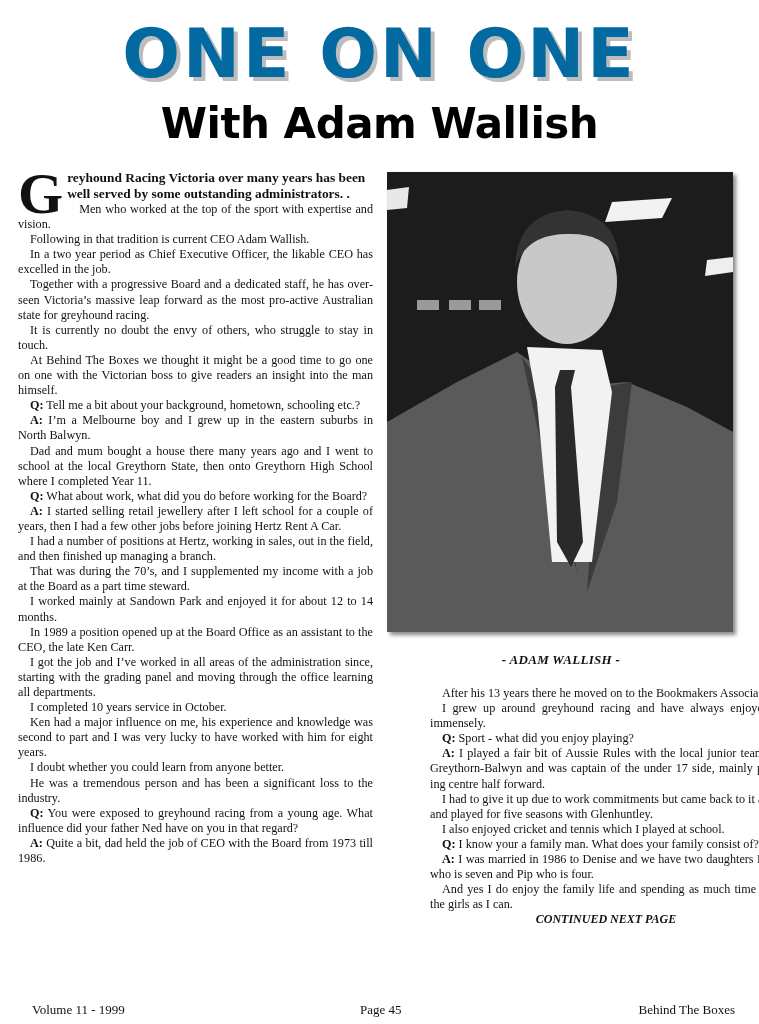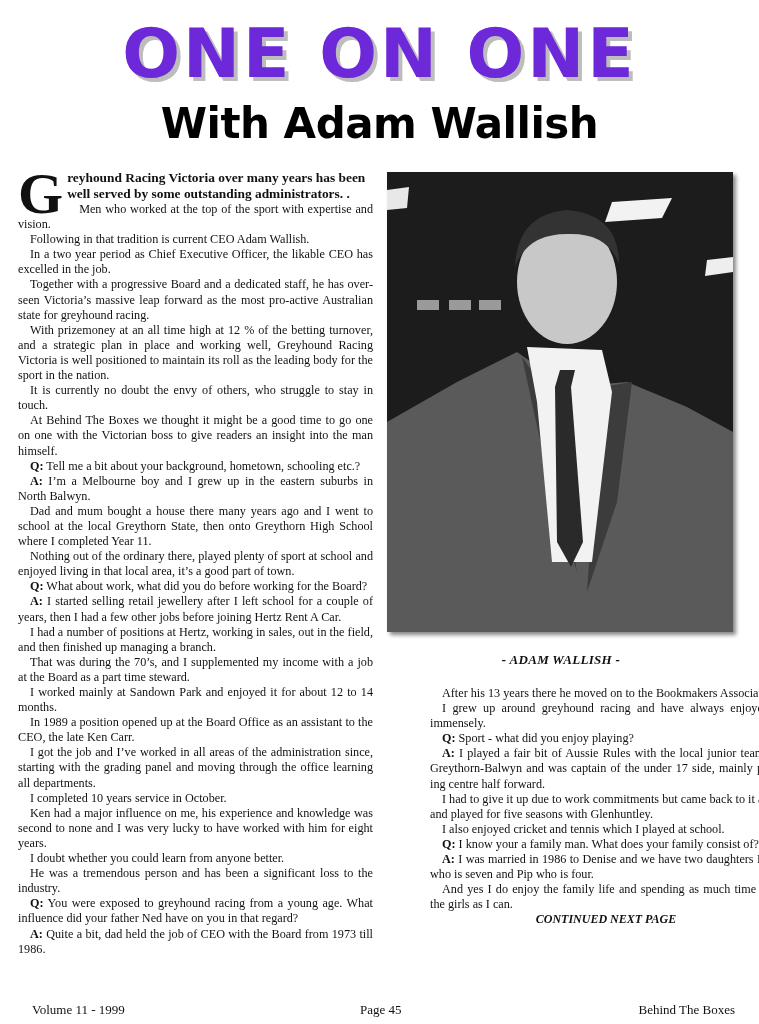--- a/index.html
+++ b/index.html
@@ -4,7 +4,7 @@
 <style>
   html, body { margin:0; padding:0; background:#fff; }
   body { width:759px; height:1024px; position:relative; overflow:hidden; color:#111; font-family:"Liberation Serif", serif; }
-  .title1 { position:absolute; left:0; width:759px; top:14px; text-align:center; font-family:"DejaVu Sans", sans-serif; font-weight:bold; font-size:68px; letter-spacing:3px; line-height:80px; color:#6d28d9; text-shadow:4px 4px 0 #bdbdbd; }
+  .title1 { position:absolute; left:0; width:759px; top:14px; text-align:center; font-family:"DejaVu Sans", sans-serif; font-weight:bold; font-size:68px; letter-spacing:3px; line-height:80px; color:#0369a1; text-shadow:4px 4px 0 #bdbdbd; }
   .title2 { position:absolute; left:0; width:759px; top:96px; text-align:center; font-family:"DejaVu Sans", sans-serif; font-weight:bold; font-size:42px; line-height:56px; color:#000; letter-spacing:-0.5px; }
   .col { position:absolute; font-size:12.2px; line-height:15.1px; text-align:justify; }
   .col p { margin:0; text-indent:12px; }

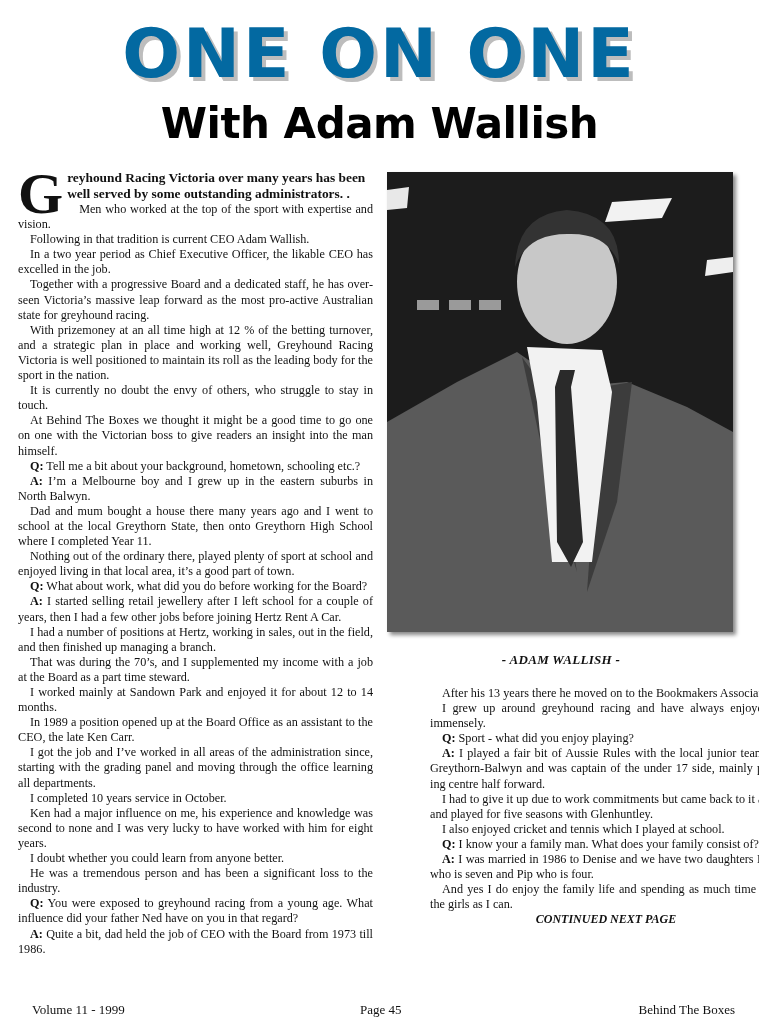--- a/index.html
+++ b/index.html
@@ -34,7 +34,6 @@
       <p>Following in that tradition is current CEO Adam Wallish.</p>
       <p>In a two year period as Chief Executive Officer, the likable CEO has excelled in the job.</p>
       <p>Together with a progressive Board and a dedicated staff, he has over-seen Victoria’s massive leap forward as the most pro-active Australian state for greyhound racing.</p>
-      <p>With prizemoney at an all time high at 12 % of the betting turnover, and a strategic plan in place and working well, Greyhound Racing Victoria is well positioned to maintain its roll as the leading body for the sport in the nation.</p>
       <p>It is currently no doubt the envy of others, who struggle to stay in touch.</p>
       <p>At Behind The Boxes we thought it might be a good time to go one on one with the Victorian boss to give readers an insight into the man himself.</p>
       <p><span class="q">Q:</span><span> Tell me a bit about your background, hometown, schooling etc.?</span></p>

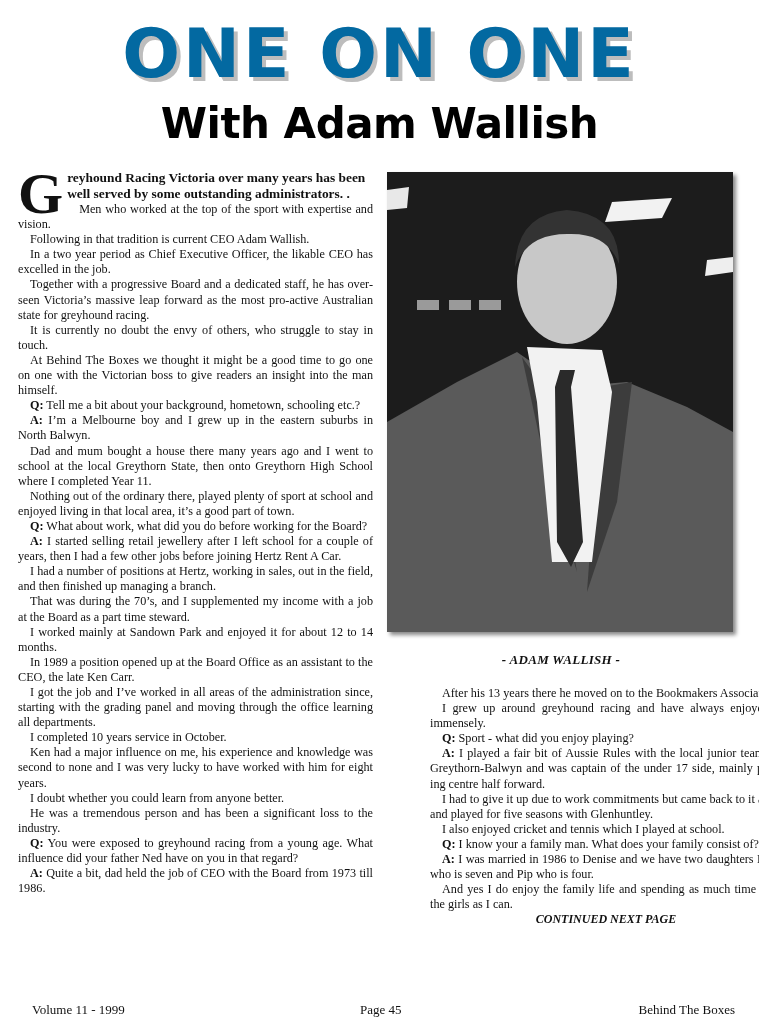--- a/index.html
+++ b/index.html
@@ -39,7 +39,6 @@
       <p><span class="q">Q:</span><span> Tell me a bit about your background, hometown, schooling etc.?</span></p>
       <p><span class="a">A:</span><span> I’m a Melbourne boy and I grew up in the eastern suburbs in North Balwyn.</span></p>
       <p>Dad and mum bought a house there many years ago and I went to school at the local Greythorn State, then onto Greythorn High School where I completed Year 11.</p>
-      <p>Nothing out of the ordinary there, played plenty of sport at school and enjoyed living in that local area, it’s a good part of town.</p>
       <p><span class="q">Q:</span><span> What about work, what did you do before working for the Board?</span></p>
       <p><span class="a">A:</span><span> I started selling retail jewellery after I left school for a couple of years, then I had a few other jobs before joining Hertz Rent A Car.</span></p>
       <p>I had a number of positions at Hertz, working in sales, out in the field, and then finished up managing a branch.</p>

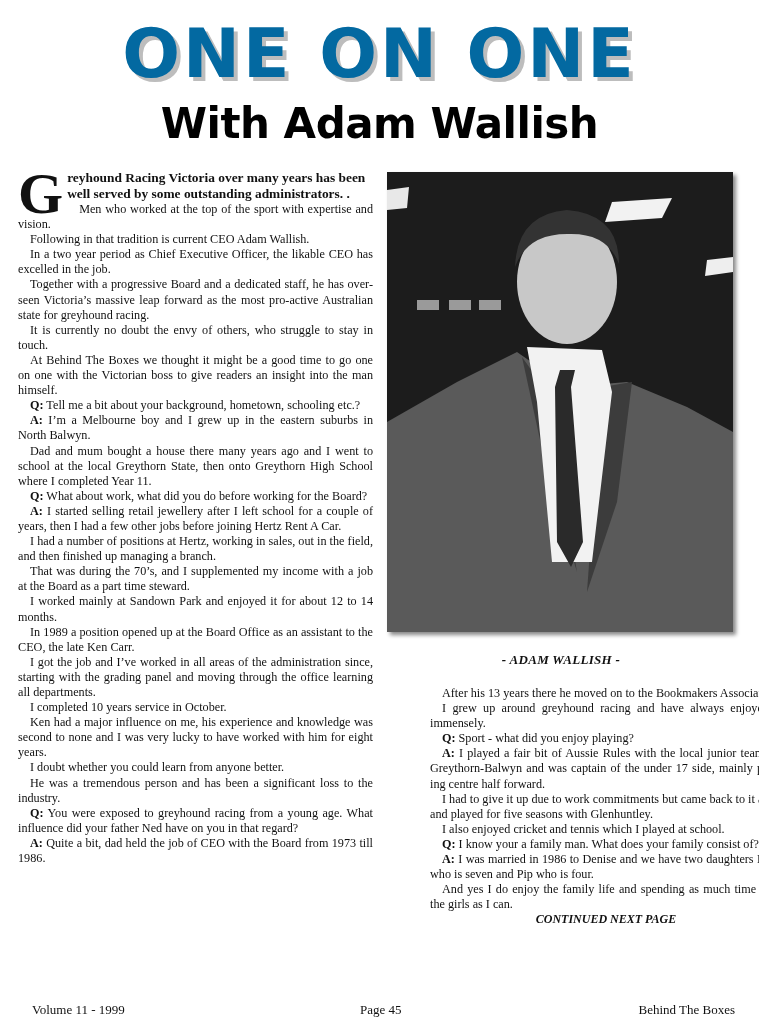--- a/index.html
+++ b/index.html
@@ -47,7 +47,7 @@
       <p>In 1989 a position opened up at the Board Office as an assistant to the CEO, the late Ken Carr.</p>
       <p>I got the job and I’ve worked in all areas of the administration since, starting with the grading panel and moving through the office learning all departments.</p>
       <p>I completed 10 years service in October.</p>
-      <p>Ken had a major influence on me, his experience and knowledge was second to none and I was very lucky to have worked with him for eight years.</p>
+      <p>Ken had a major influence on me, his experience and knowledge was second to part and I was very lucky to have worked with him for eight years.</p>
       <p>I doubt whether you could learn from anyone better.</p>
       <p>He was a tremendous person and has been a significant loss to the industry.</p>
       <p><span class="q">Q:</span><span> You were exposed to greyhound racing from a young age. What influence did your father Ned have on you in that regard?</span></p>

